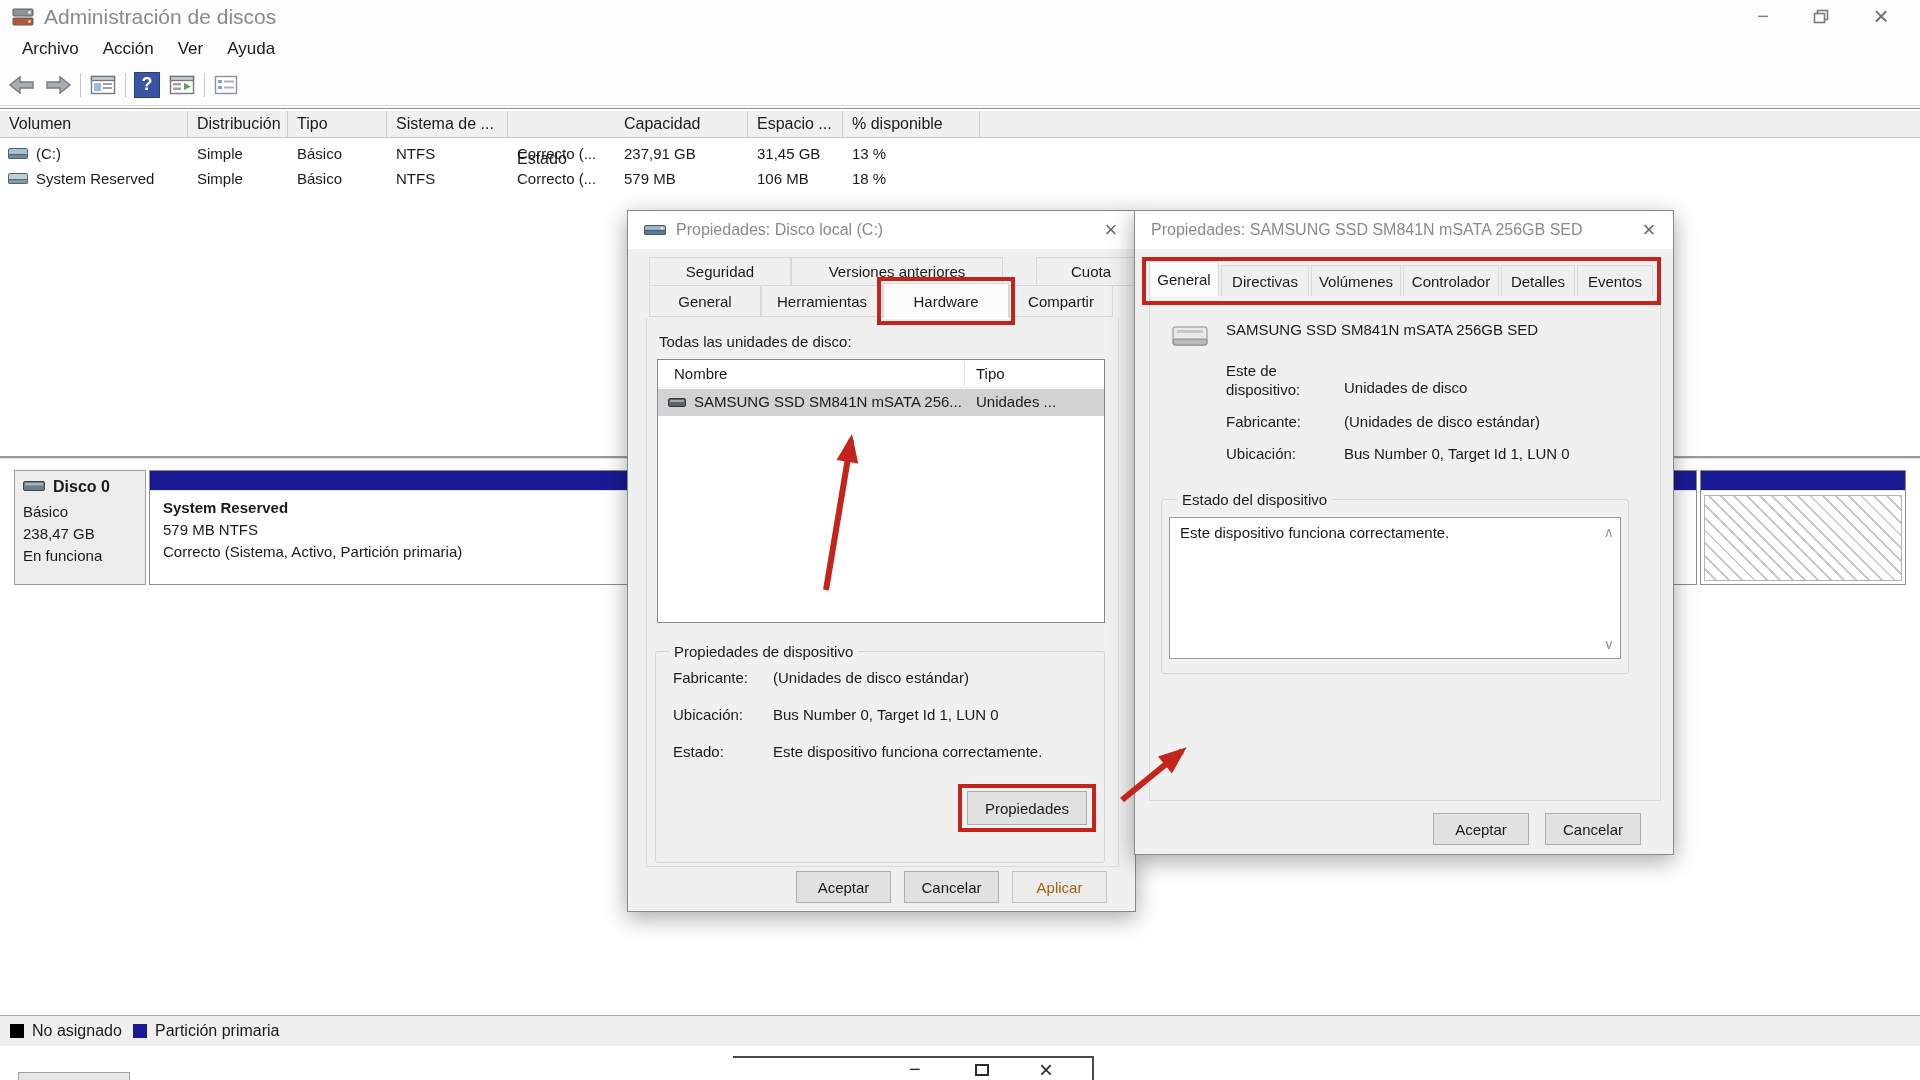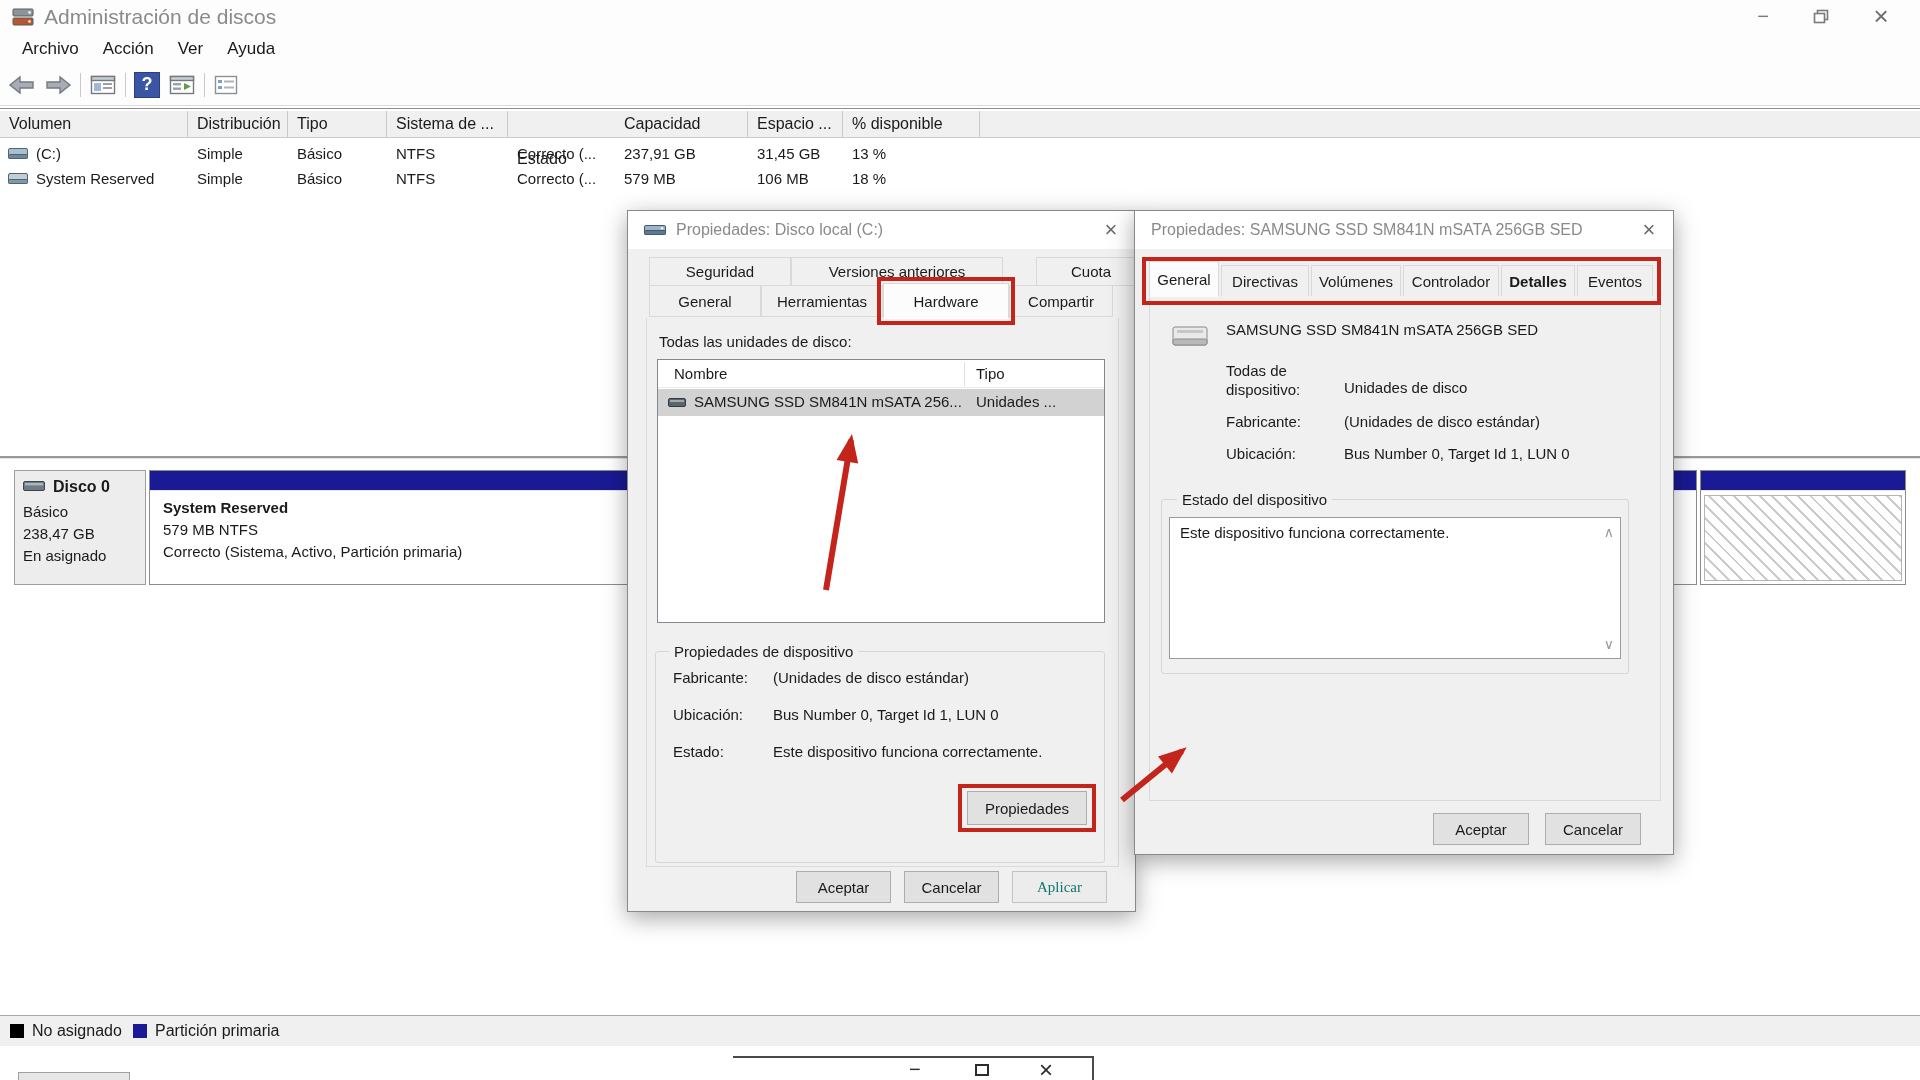--- a/index.html
+++ b/index.html
@@ -283,7 +283,7 @@
   <div class="tab abs" style="left:86px;top:54px;width:88px;height:32px;">Directivas</div>
   <div class="tab abs" style="left:176px;top:54px;width:90px;height:32px;">Volúmenes</div>
   <div class="tab abs" style="left:268px;top:54px;width:96px;height:32px;">Controlador</div>
-  <div class="tab abs" style="left:366px;top:54px;width:74px;height:32px;font-weight:bold;">Detalles</div>
+  <div class="tab abs" style="left:366px;top:54px;width:74px;height:32px;">Detalles</div>
   <div class="tab abs" style="left:442px;top:54px;width:76px;height:32px;">Eventos</div>
 
   <div class="abs redbox" style="left:7px;top:46px;width:519px;height:48px;"></div>

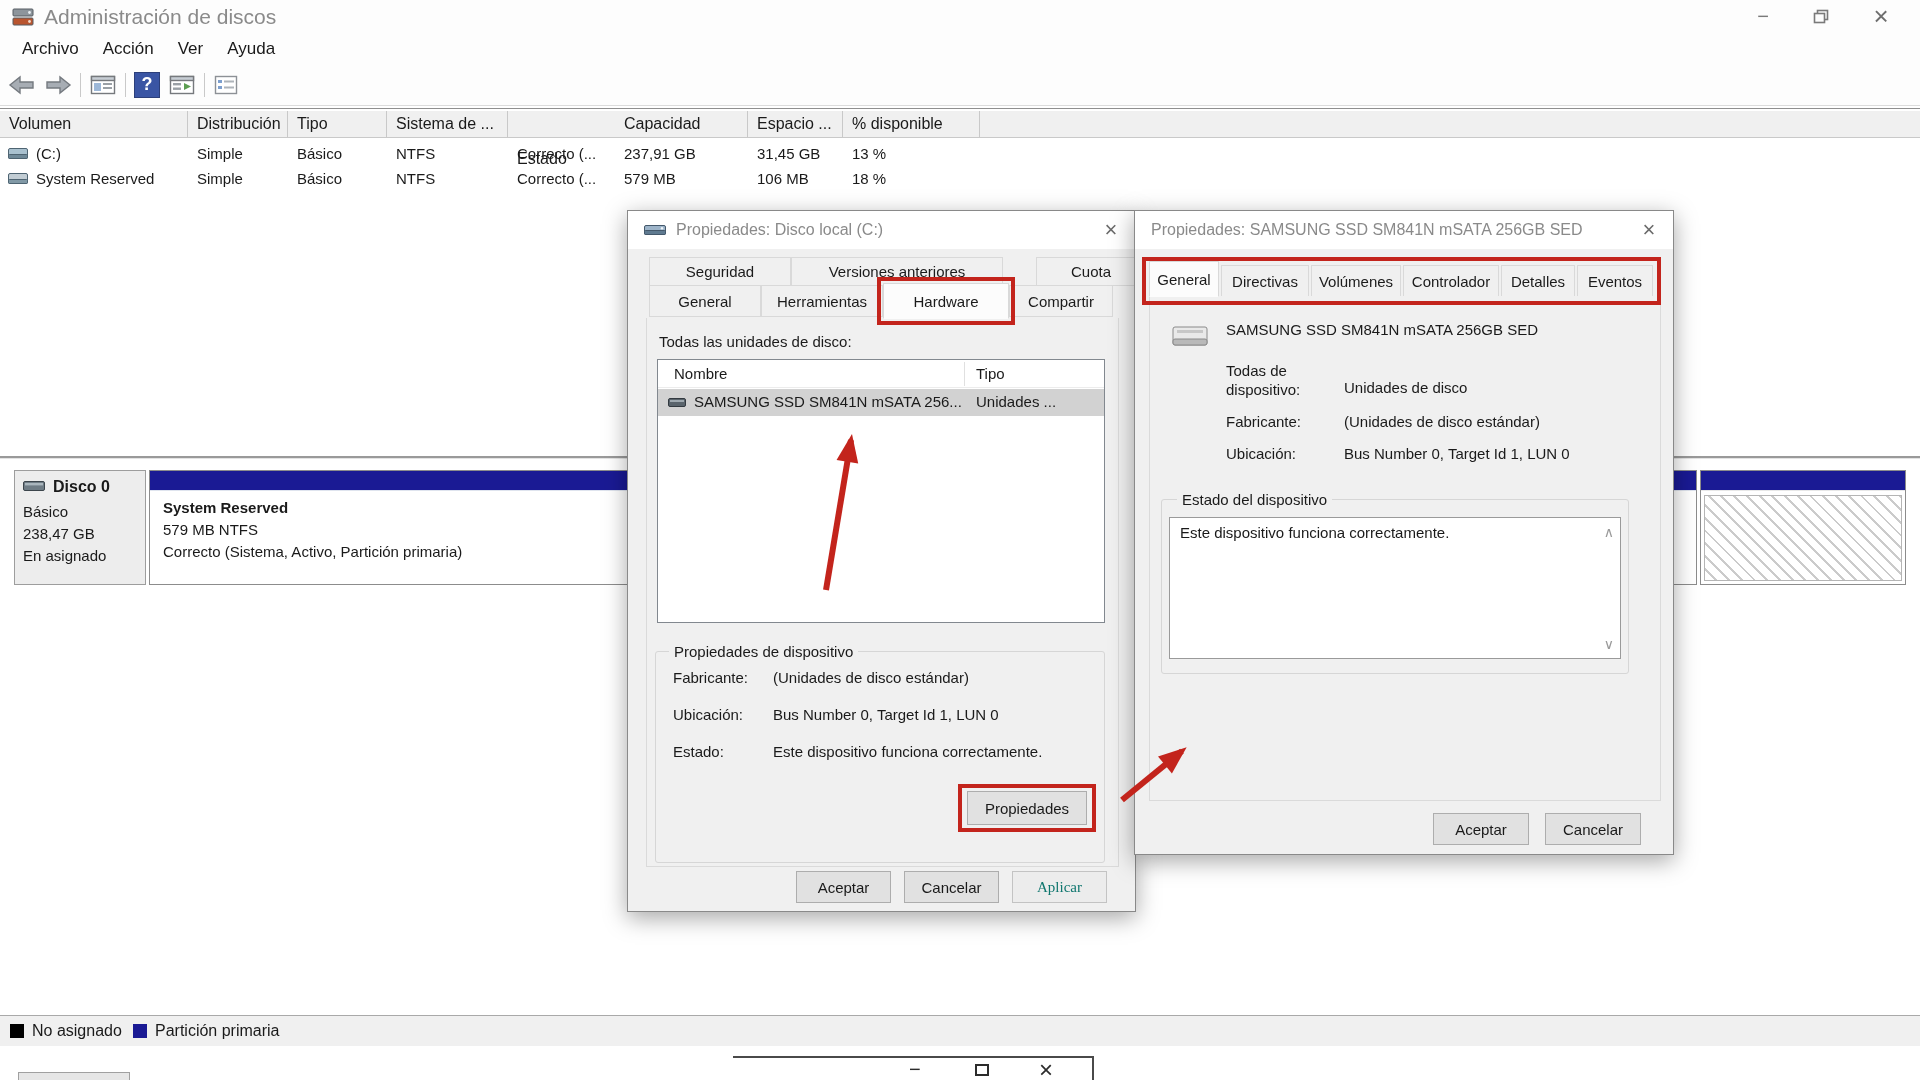--- a/index.html
+++ b/index.html
@@ -299,7 +299,7 @@
   </span>
   <span class="abs txt" style="left:91px;top:110px;">SAMSUNG SSD SM841N mSATA 256GB SED</span>
 
-  <span class="abs fieldlabel" style="left:91px;top:150px;width:110px;white-space:normal;line-height:19px;">Todas de dispositivo:</span>
+  <span class="abs fieldlabel" style="left:91px;top:150px;width:110px;white-space:normal;line-height:19px;">Este de dispositivo:</span>
   <span class="abs fieldvalue" style="left:209px;top:168px;">Unidades de disco</span>
 
   <span class="abs fieldlabel" style="left:91px;top:202px;">Fabricante:</span>

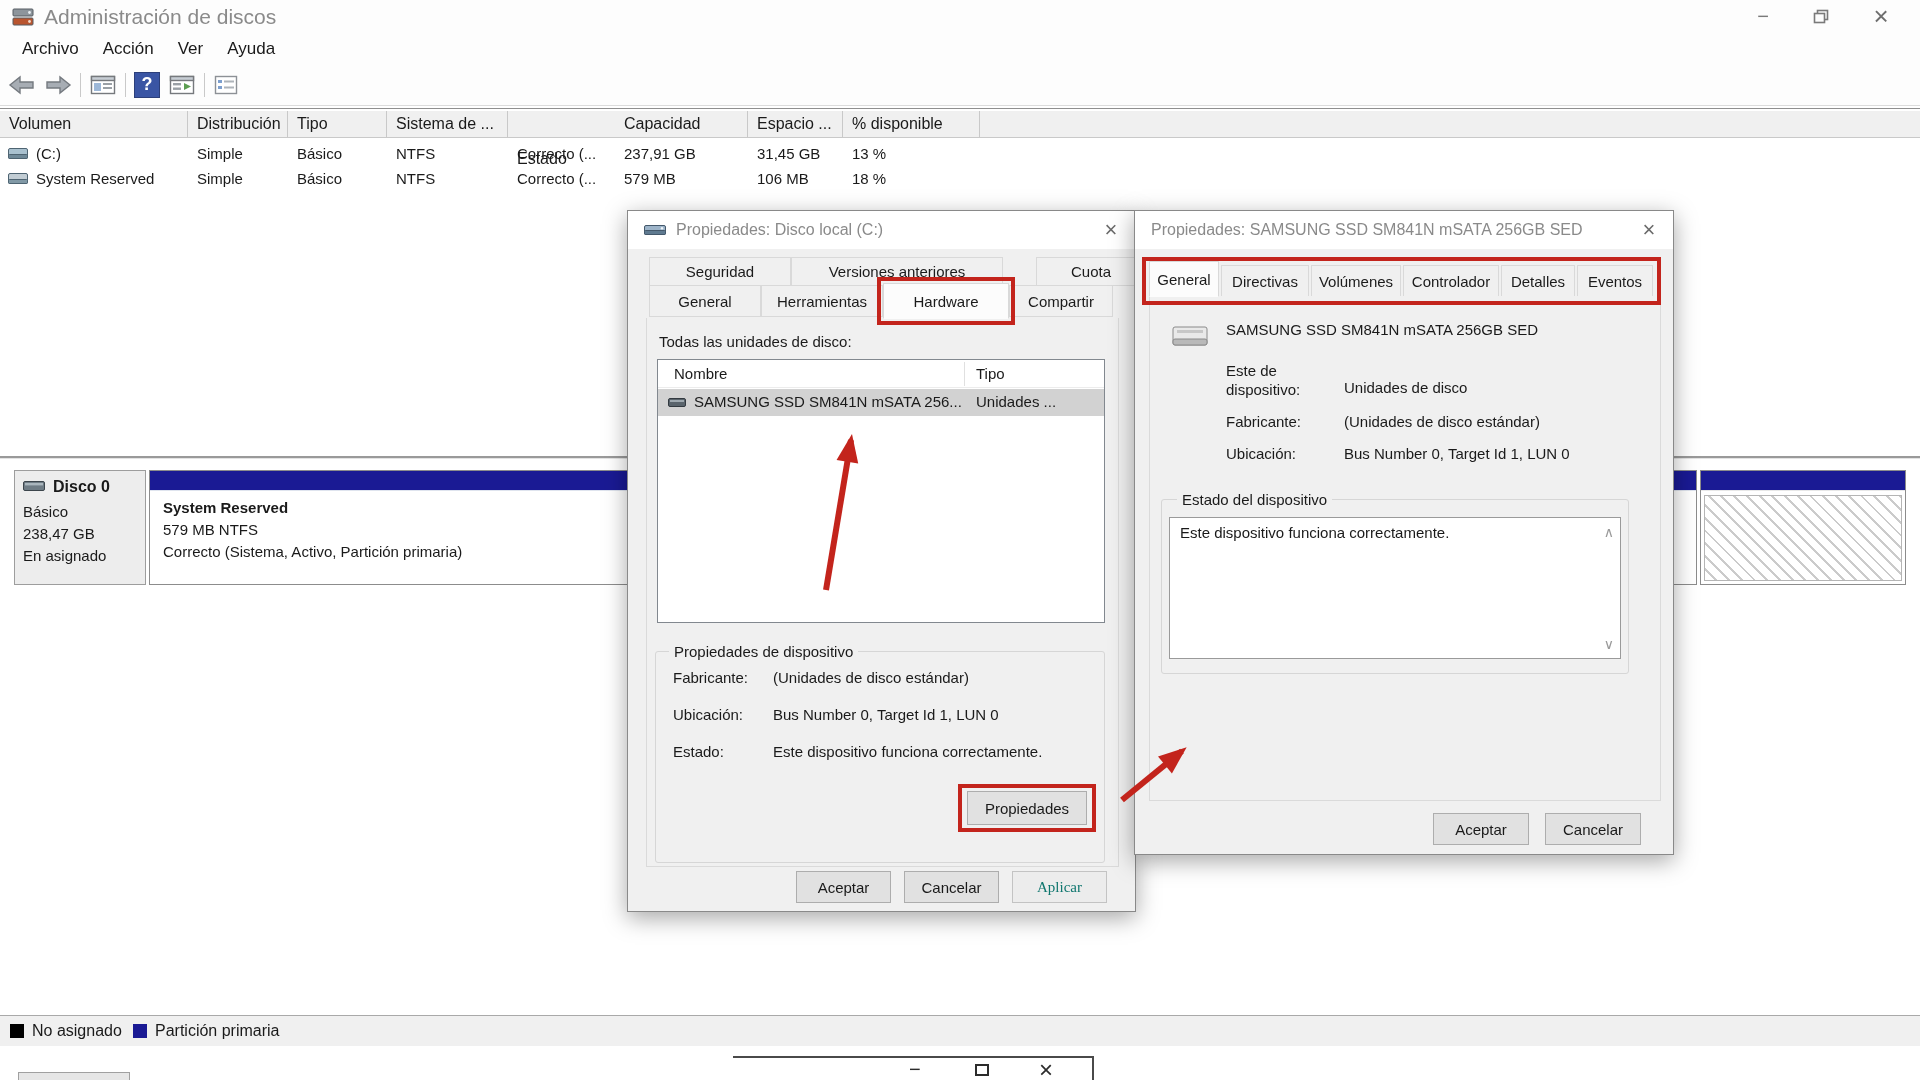--- a/index.html
+++ b/index.html
@@ -177,7 +177,7 @@
       <span class="abs" style="left:38px;top:7px;font-size:16px;font-weight:bold;white-space:nowrap;">Disco 0</span>
       <span class="abs txt" style="left:8px;top:32px;">Básico</span>
       <span class="abs txt" style="left:8px;top:54px;">238,47 GB</span>
-      <span class="abs txt" style="left:8px;top:76px;">En asignado</span>
+      <span class="abs txt" style="left:8px;top:76px;">En funciona</span>
     </div>
 
     <div class="abs" style="left:149px;top:11px;width:1548px;height:115px;background:#ffffff;border:1px solid #8c8c8c;">

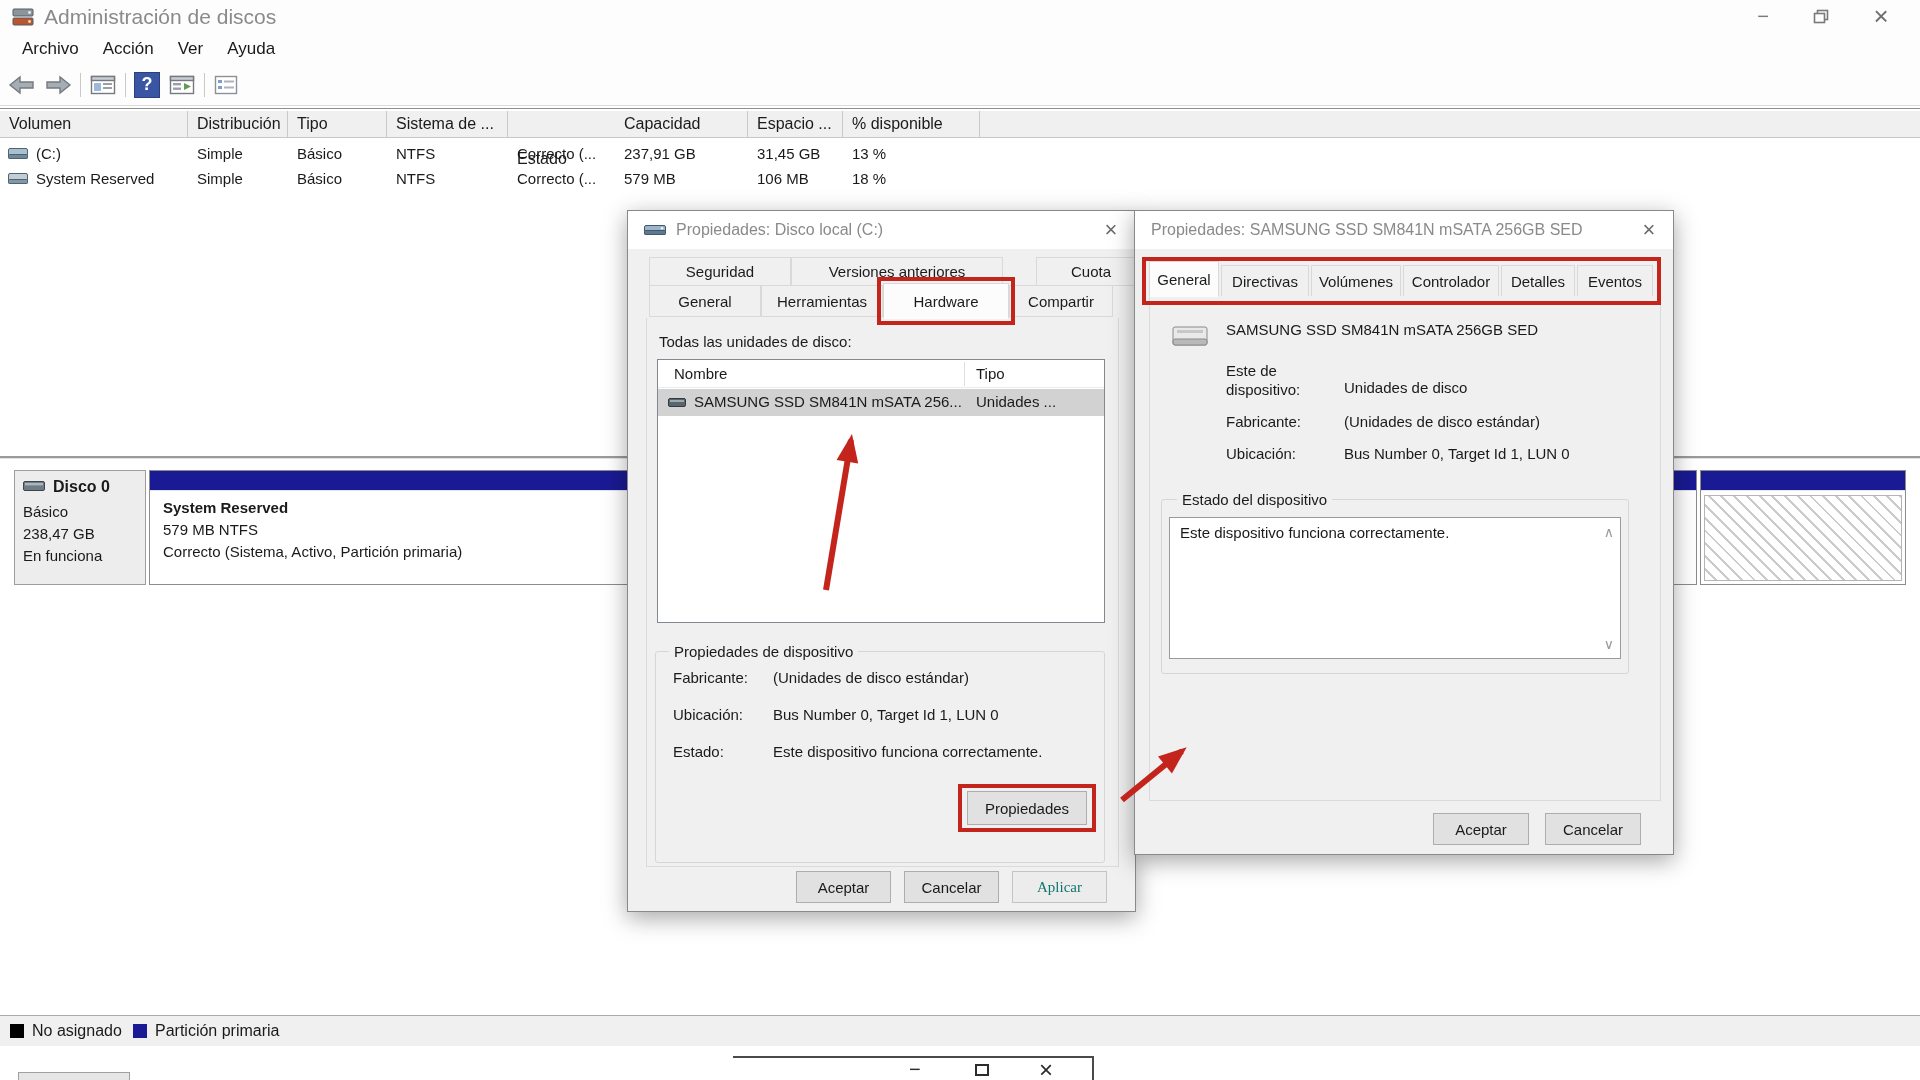--- a/index.html
+++ b/index.html
@@ -11,7 +11,7 @@
   .gray { color:#8a8a8a; }
   .btn { background:#e1e1e1; border:1px solid #adadad; display:flex;
     align-items:center; justify-content:center; font-size:15px; color:#1a1a1a; }
-  .btn.disabled { color:#0f766e; border-color:#c3c3c3; background:#ececec;font-family:Liberation Serif, serif; }
+  .btn.disabled { color:#a16207; border-color:#c3c3c3; background:#ececec; }
   .tab { background:#f0f0f0; border:1px solid #d9d9d9; display:flex;
     align-items:center; justify-content:center; font-size:15px; color:#1b1b1b; }
   .tab.active { background:#fcfcfc; border-bottom:1px solid #fcfcfc; z-index:3; }

